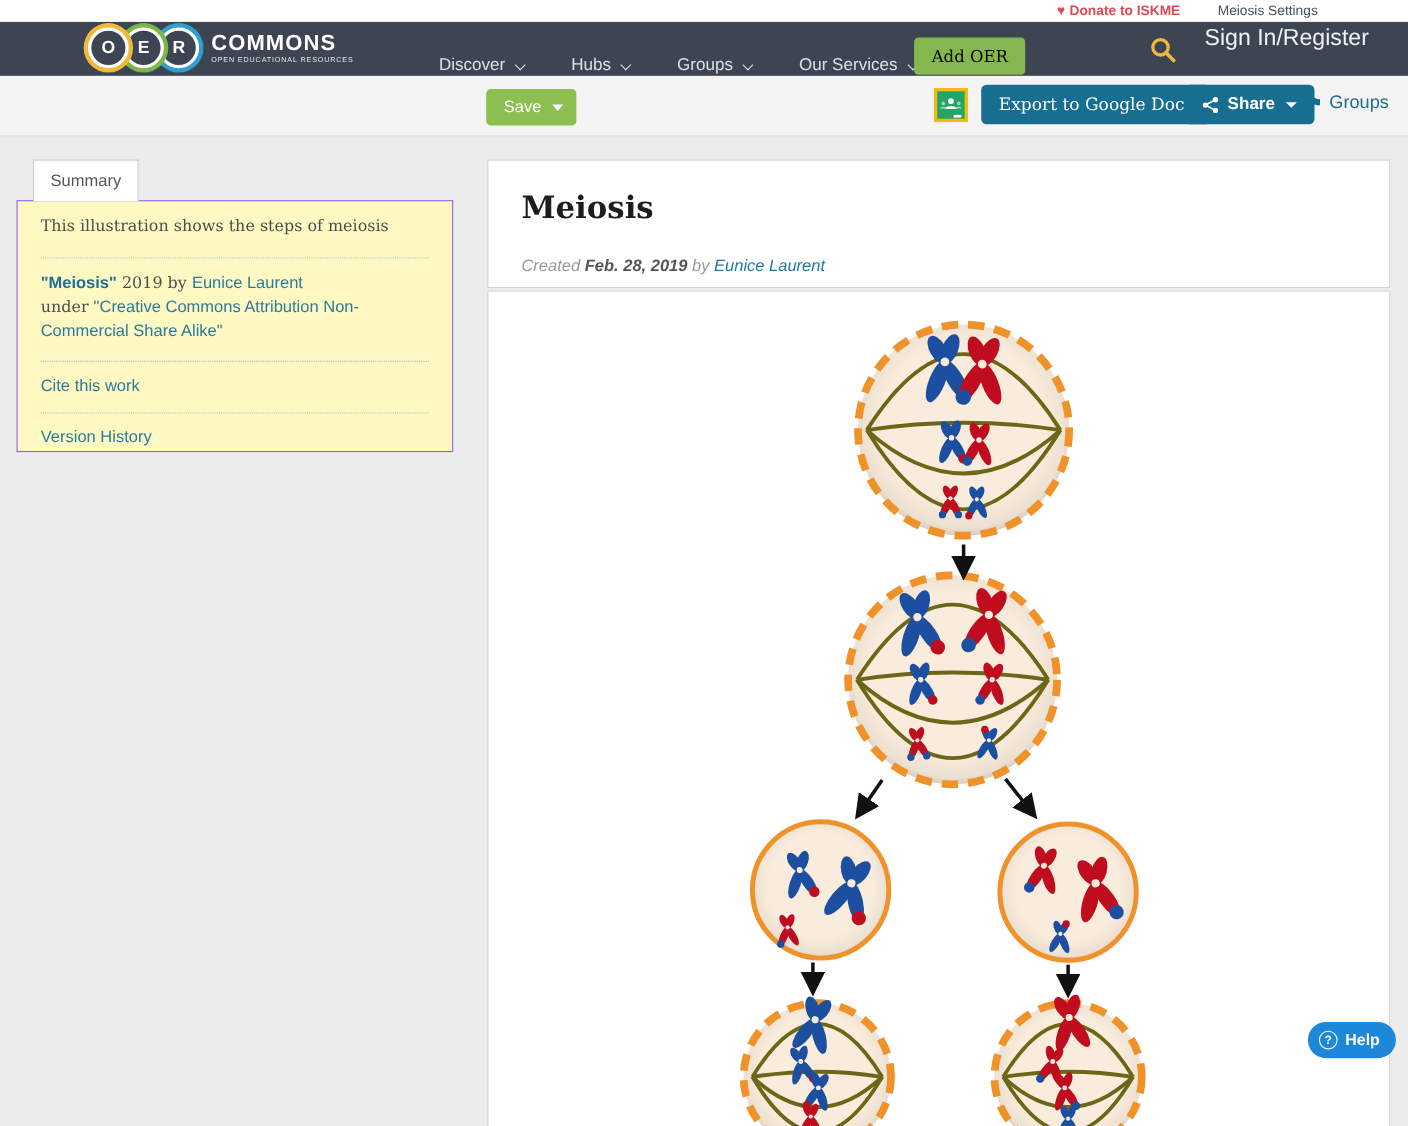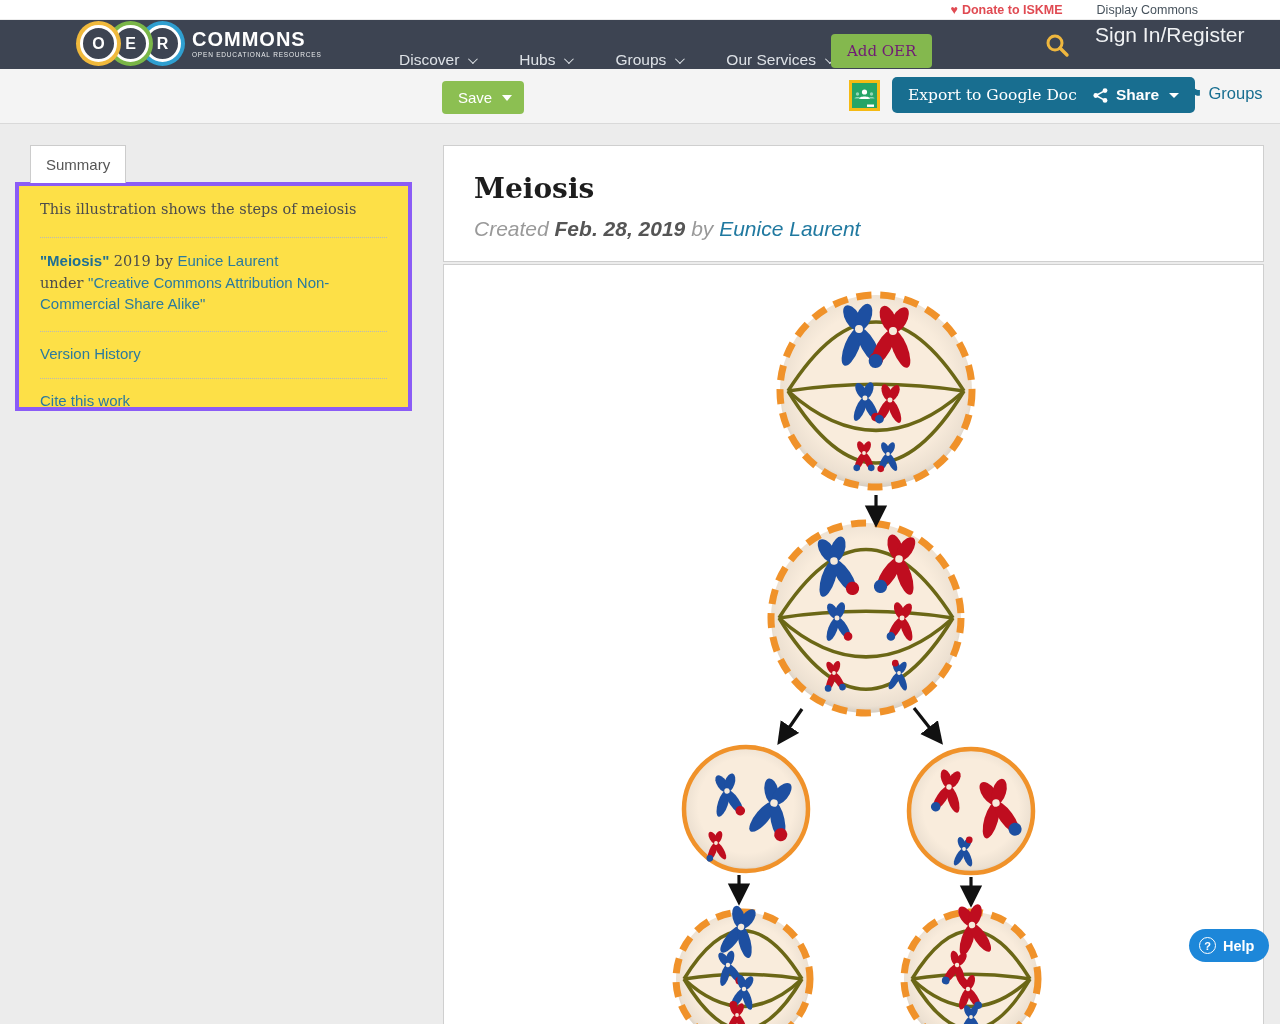--- a/index.html
+++ b/index.html
@@ -99,7 +99,7 @@
 
 <div class="utilbar">
   <span class="donate"><span class="heart">♥</span><span>Donate to ISKME</span></span>
-  <span class="displayset">Display Commons</span>
+  <span class="displayset">Meiosis Settings</span>
 </div>
 
 <div class="navbar">

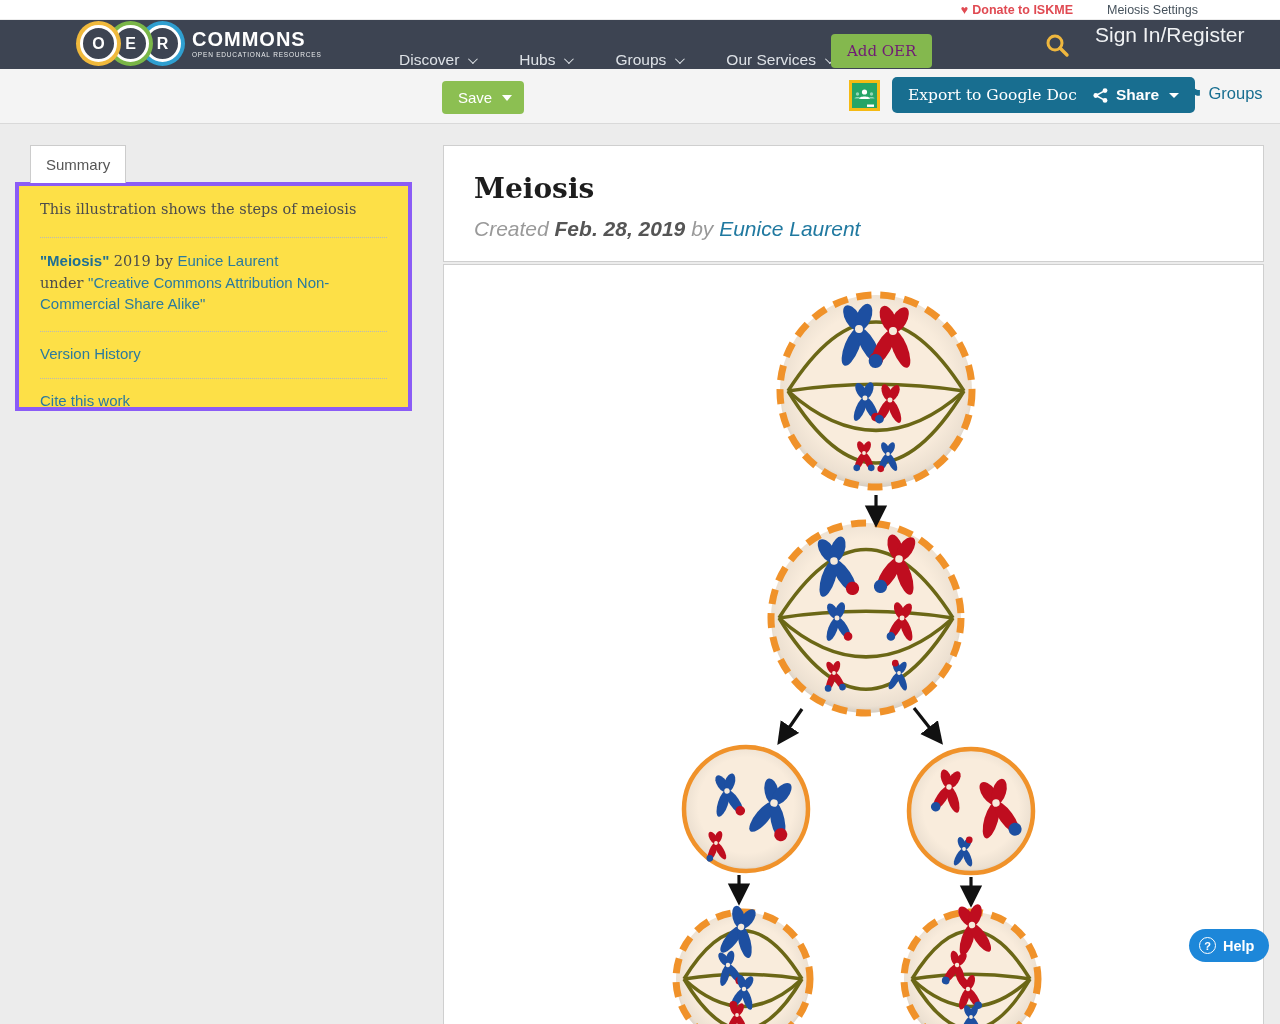--- a/index.html
+++ b/index.html
@@ -31,7 +31,7 @@
   .navitem { color:#dde1e6; font-size:15.5px; display:flex; align-items:center; gap:9px; cursor:pointer; }
   .chev { width:7px; height:7px; border-right:1.6px solid #dde1e6; border-bottom:1.6px solid #dde1e6;
     transform:rotate(45deg) translateY(-2px); }
-  .add-oer { position:absolute; left:831px; top:14px; background:#84b84e; color:#701a75; border:none;
+  .add-oer { position:absolute; left:831px; top:14px; background:#84b84e; color:#000000; border:none;
     font-size:15px; padding:8px 16px; border-radius:4px; cursor:pointer;
     font-family:"DejaVu Serif", serif; }
   .searchbtn { position:absolute; left:1044px; top:12px; width:28px; height:26px; cursor:pointer; }

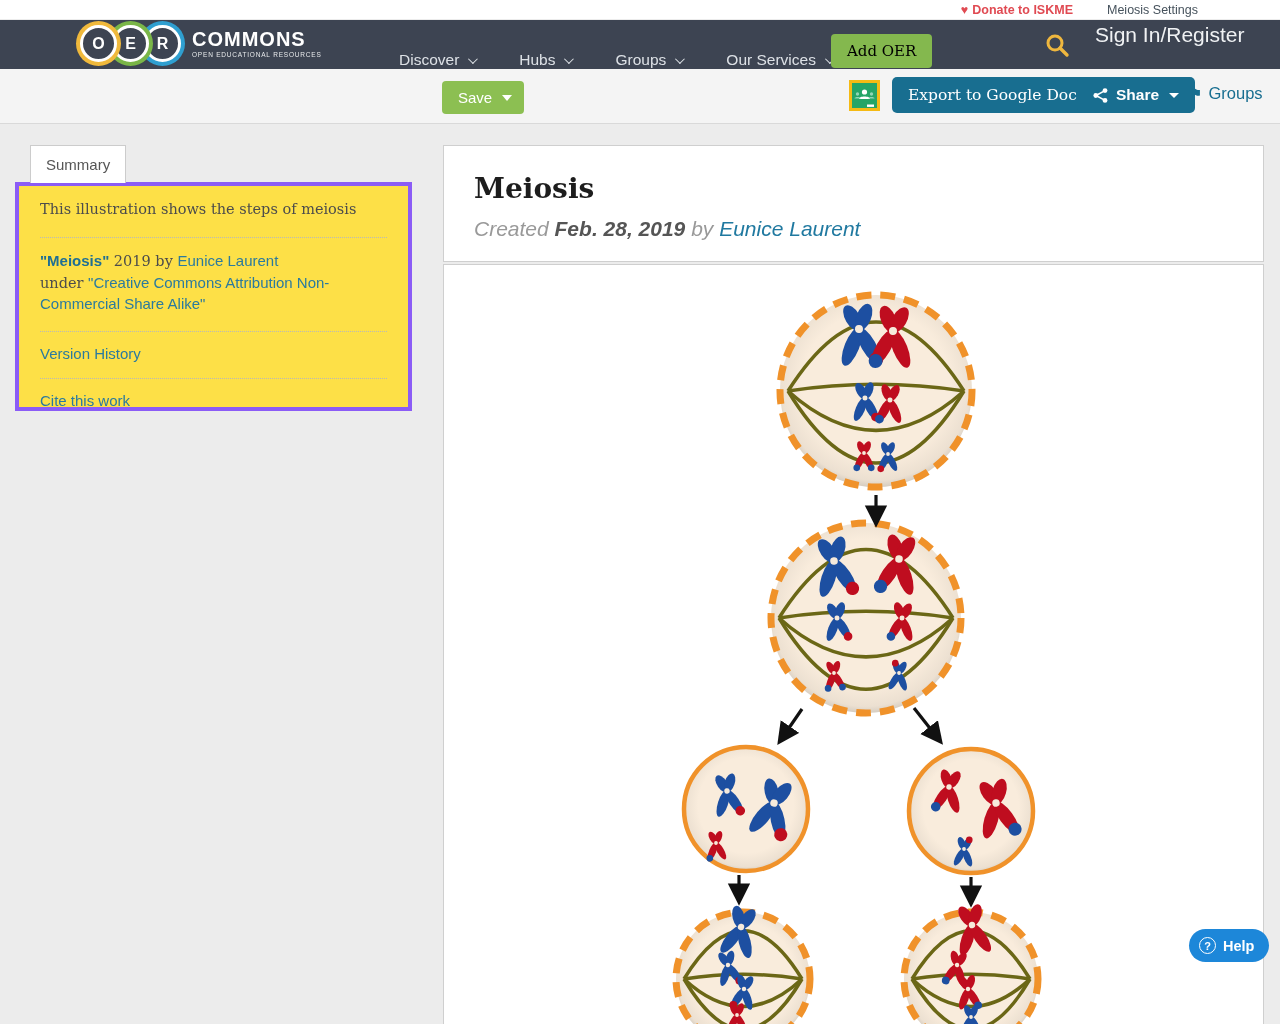--- a/index.html
+++ b/index.html
@@ -65,8 +65,8 @@
   .tab.active { background:#fff; border:1px solid #cccccc; border-bottom:none; color:#555;
     height:38px; margin-left:15px; }
   .tab.inactive { color:#2b7a9e; margin-left:18px; padding-top:11px; }
-  .side-card { position:absolute; top:182px; left:15px; width:397px; height:229px; background:#fde047;
-    border:4px solid #8b5cf6; padding:0 21px; }
+  .side-card { position:absolute; top:182px; left:15px; width:397px; height:229px; background:#fef9c3;
+    border:1px solid #8b5cf6; padding:0 21px; }
   .side-row { border-bottom:1px dotted #b8b8b8; padding:13px 0 16px 0; font-size:15px; }
   .side-row:last-child { border-bottom:none; }
   .serif-txt { font-family:"DejaVu Serif", serif; color:#4c4c4c; font-size:14.5px; line-height:1.5; }

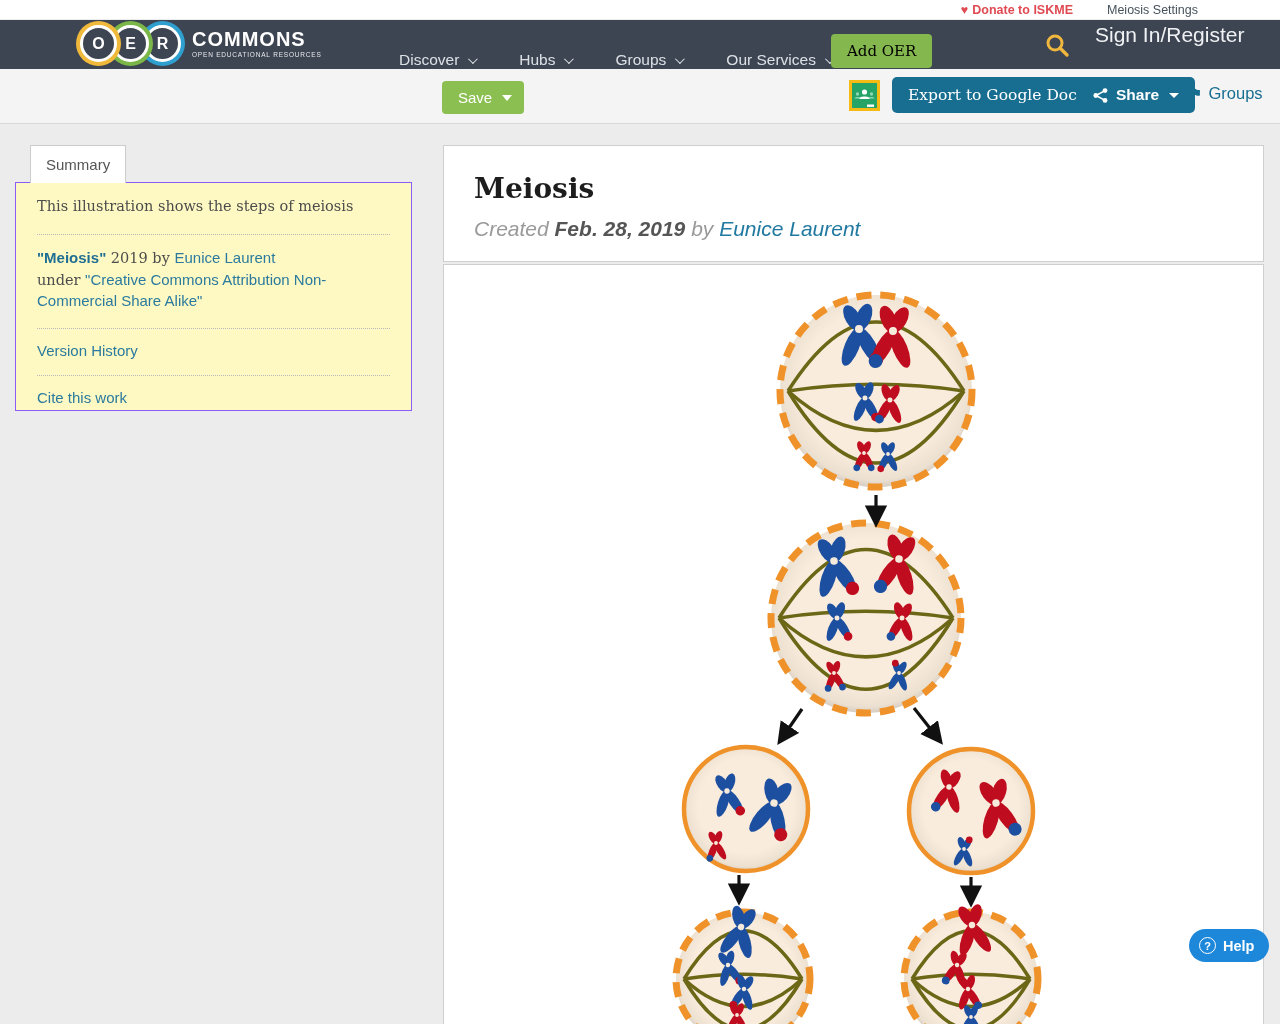--- a/index.html
+++ b/index.html
@@ -79,7 +79,7 @@
   .head-card { position:absolute; top:145px; left:443px; width:821px; height:117px; background:#fff;
     border:1px solid #cfcfcf; padding:26px 30px 0 30px; }
   .page-title { font-family:"DejaVu Serif", serif; font-weight:bold; font-size:28px; color:#1d1d1d; }
-  .created-line { margin-top:12px; font-style:italic; font-size:21px; color:#999; }
+  .created-line { margin-top:28px; font-style:italic; font-size:15px; color:#999; }
   .created-date { color:#555; font-weight:bold; }
   .created-author { color:#2079a0; }
 

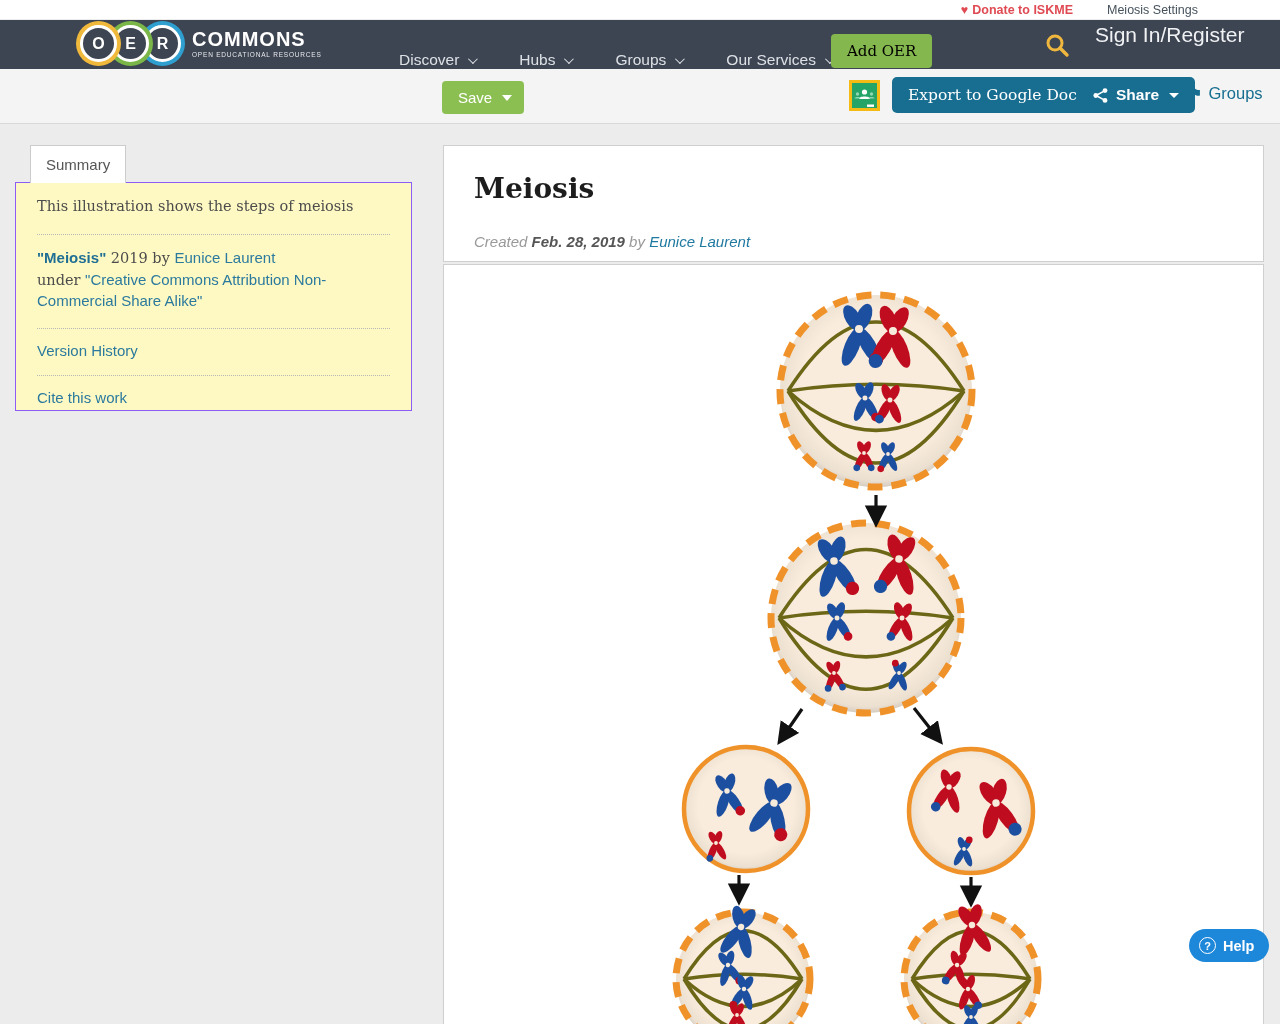--- a/index.html
+++ b/index.html
@@ -185,8 +185,8 @@
     <span class="attr-title">"Meiosis"</span><span class="serif-txt"> 2019 by </span><span class="teal-link">Eunice Laurent</span><br>
     <span class="serif-txt">under </span><span class="teal-link">"Creative Commons Attribution Non-Commercial Share Alike"</span>
   </div>
+  <div class="side-row side-link"><span class="teal-link">Cite this work</span></div>
   <div class="side-row side-link"><span class="teal-link">Version History</span></div>
-  <div class="side-row side-link"><span class="teal-link">Cite this work</span></div>
 </div>
 
 <div class="head-card">

